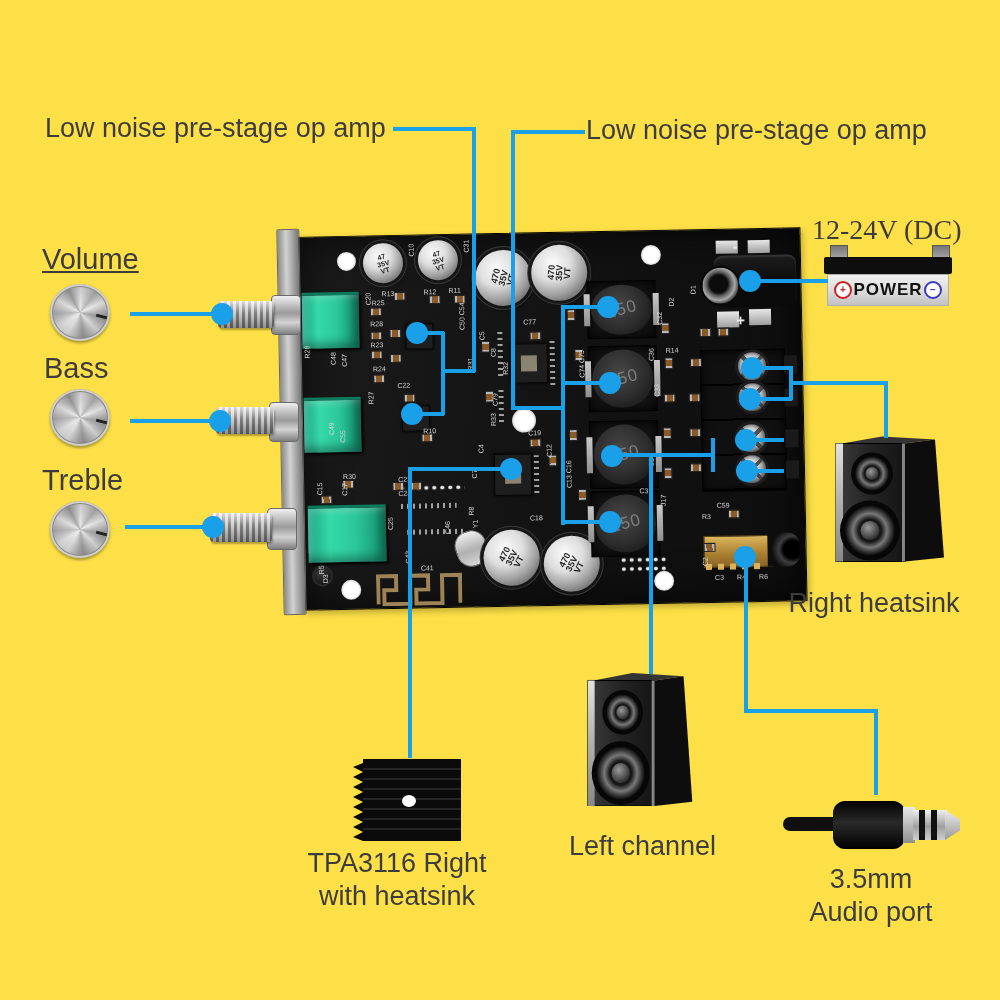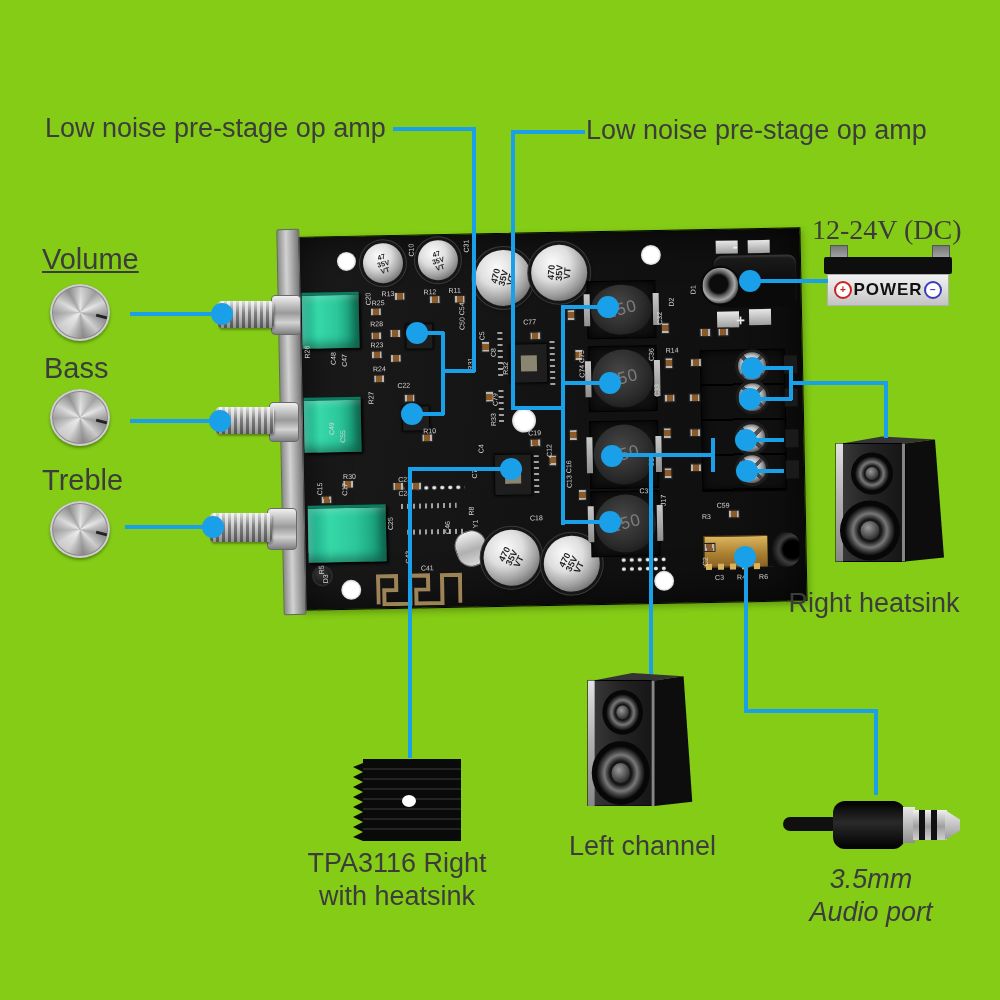--- a/index.html
+++ b/index.html
@@ -3,7 +3,7 @@
 <meta charset="utf-8">
 <style>
   html,body{margin:0;padding:0;background:#fff;}
-  .canvas{position:relative;width:1000px;height:1000px;background:#84cc16;overflow:hidden;
+  .canvas{position:relative;width:1000px;height:1000px;background:#fde047;overflow:hidden;
           font-family:"Liberation Sans",sans-serif;color:#3a3a3a;}
   .lbl{position:absolute;white-space:nowrap;font-size:27px;color:#3c3c3c;z-index:6;}
   .lbl.center{text-align:center;white-space:normal;line-height:33px;}

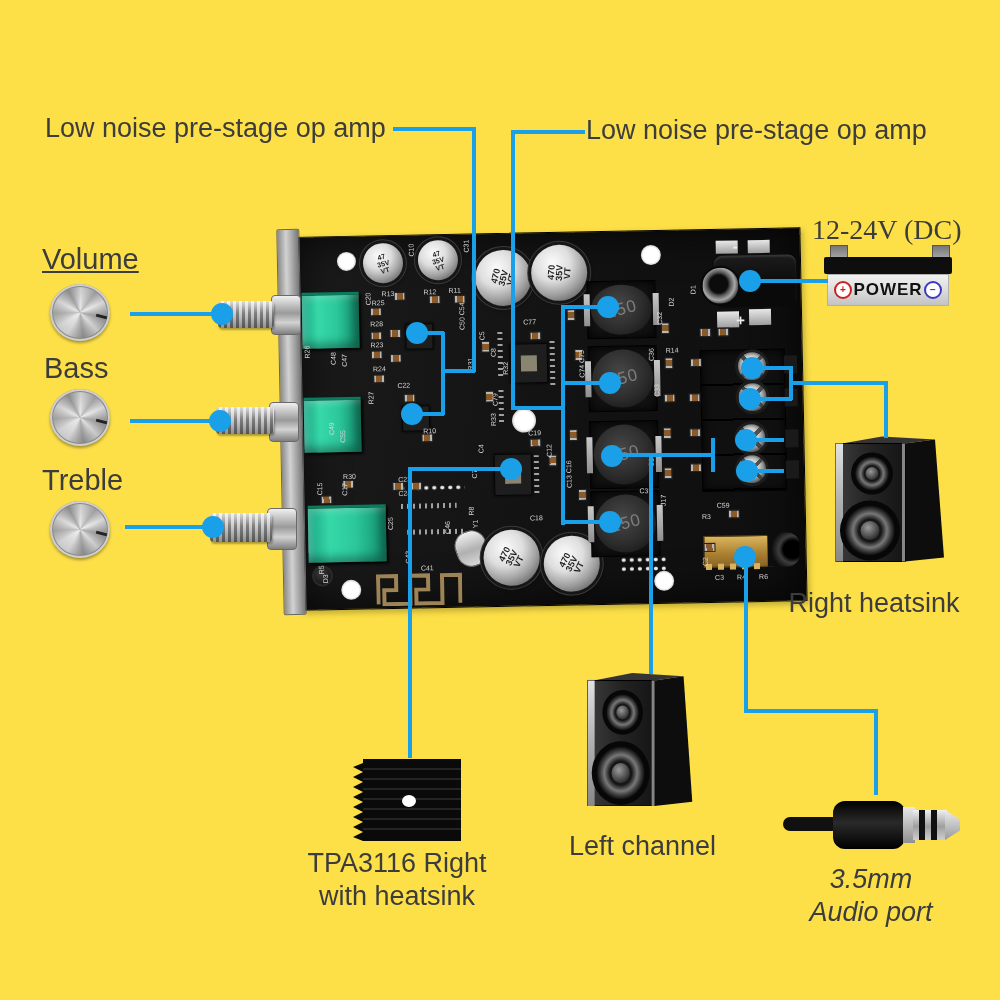--- a/index.html
+++ b/index.html
@@ -100,7 +100,7 @@
     <span>TPA3116 Right</span><br>
     <span>with heatsink</span>
   </div>
-  <div class="lbl center" style="left:786px;top:863px;width:170px;font-style:italic;">
+  <div class="lbl center" style="left:786px;top:863px;width:170px;">
     <span>3.5mm</span><br>
     <span>Audio port</span>
   </div>

